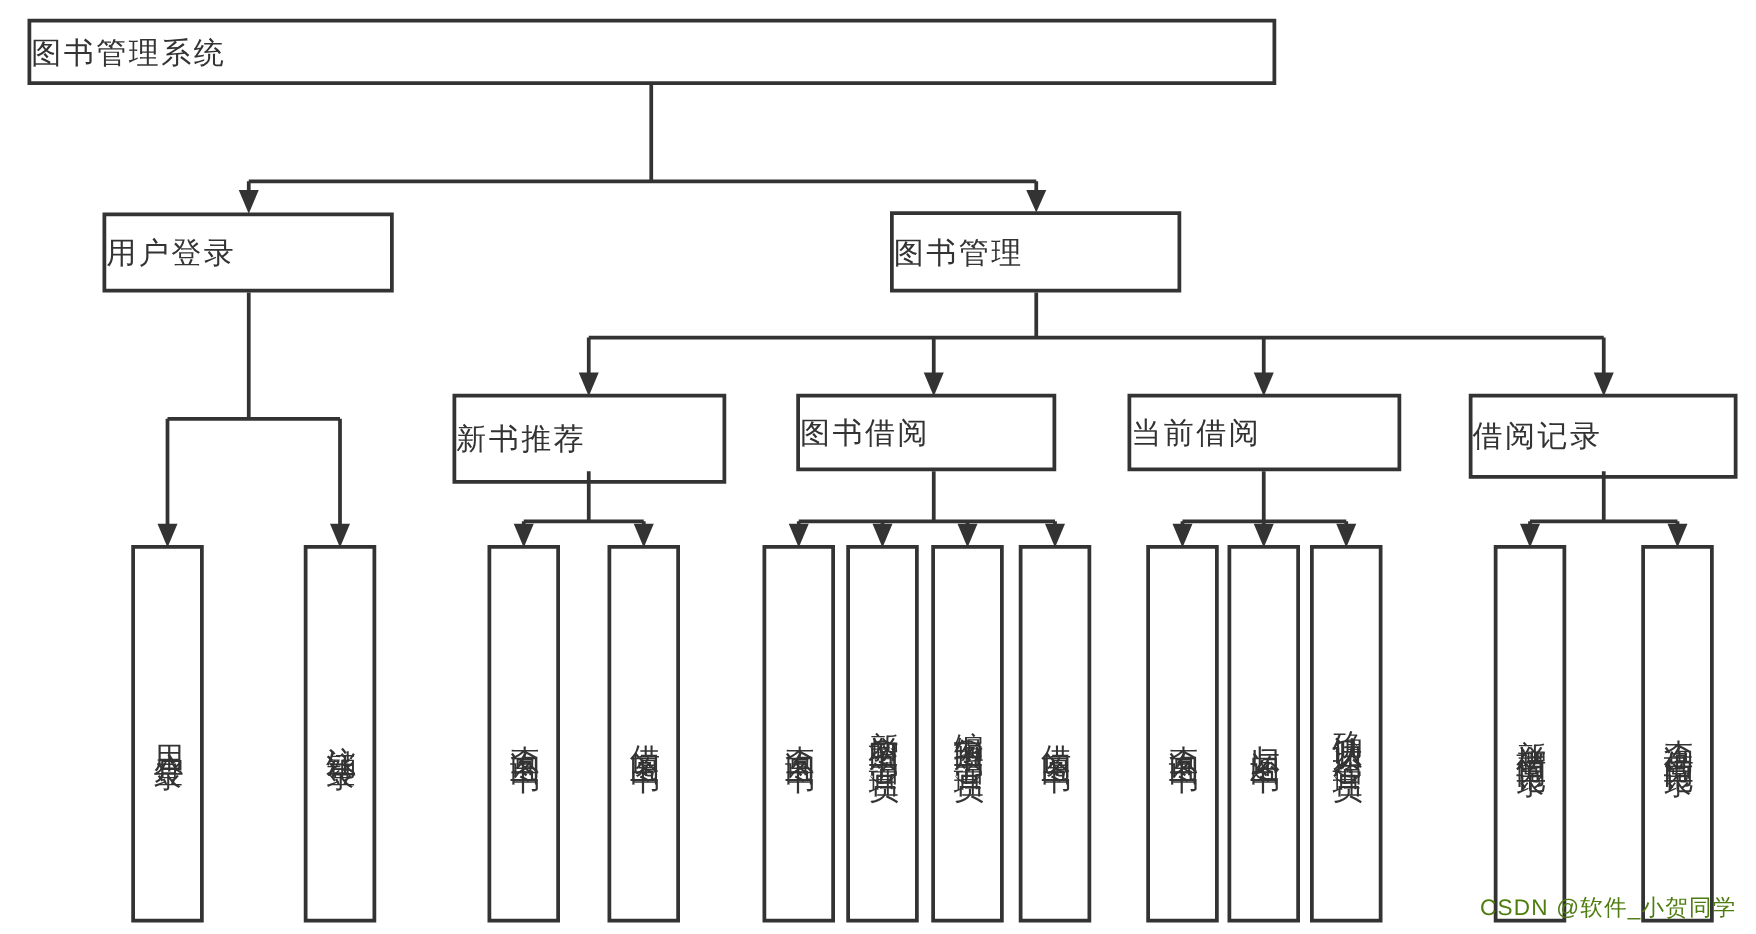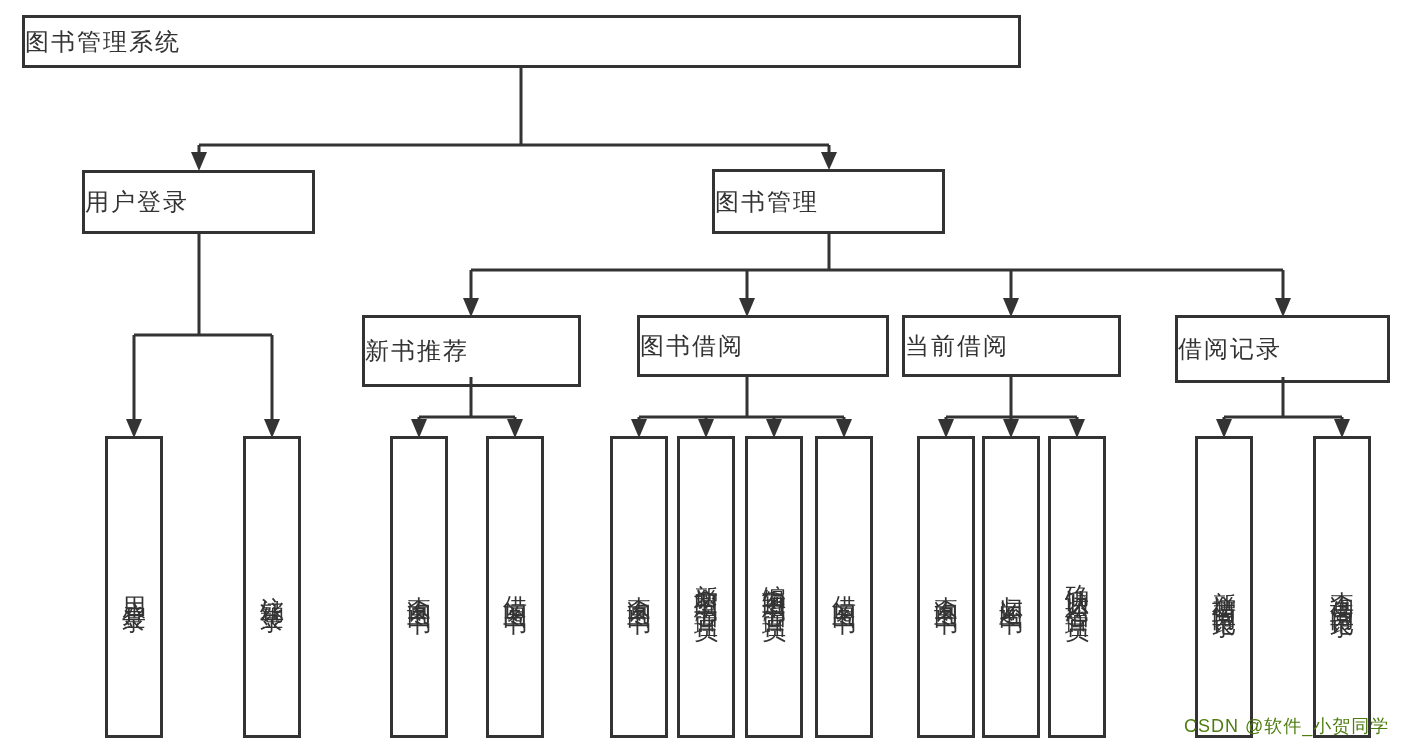--- a/index.html
+++ b/index.html
@@ -81,7 +81,7 @@
   <div class="hbox" style="left:362px;top:315px;width:219px;height:72px;">
     <span>新书推荐</span>
   </div>
-  <div class="hbox" style="left:637px;top:315px;width:252px;height:62px;">
+  <div class="hbox" style="left:637px;top:315px;width:208px;height:62px;">
     <span>图书借阅</span>
   </div>
   <div class="hbox" style="left:902px;top:315px;width:219px;height:62px;">

